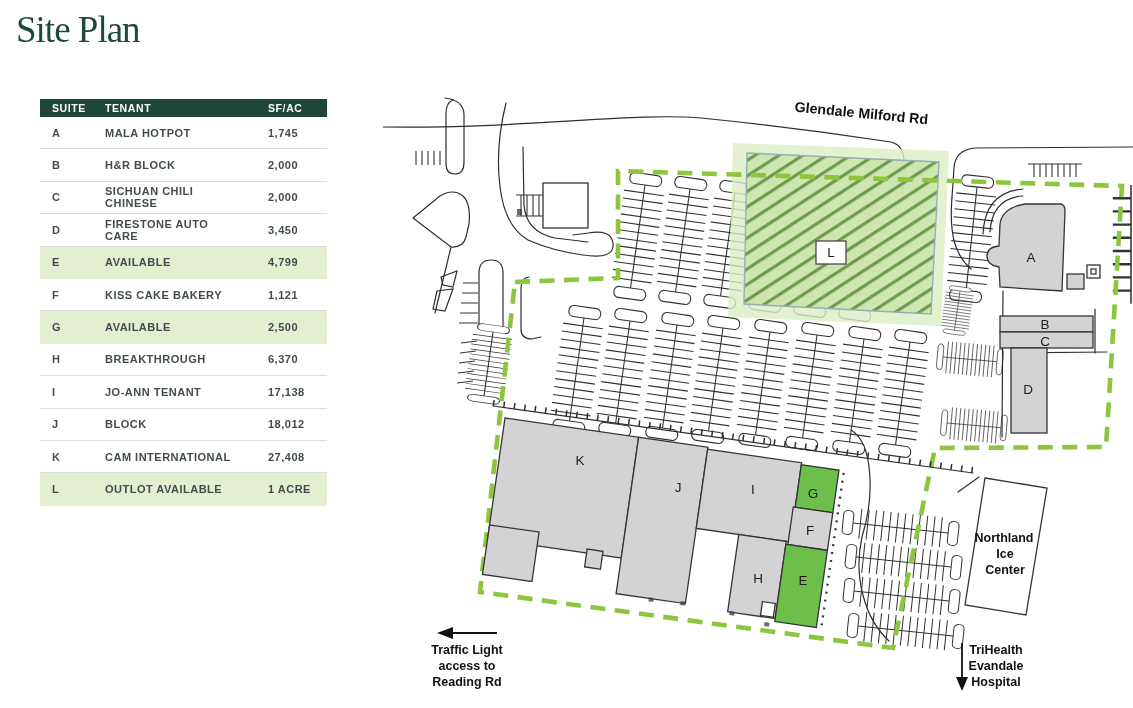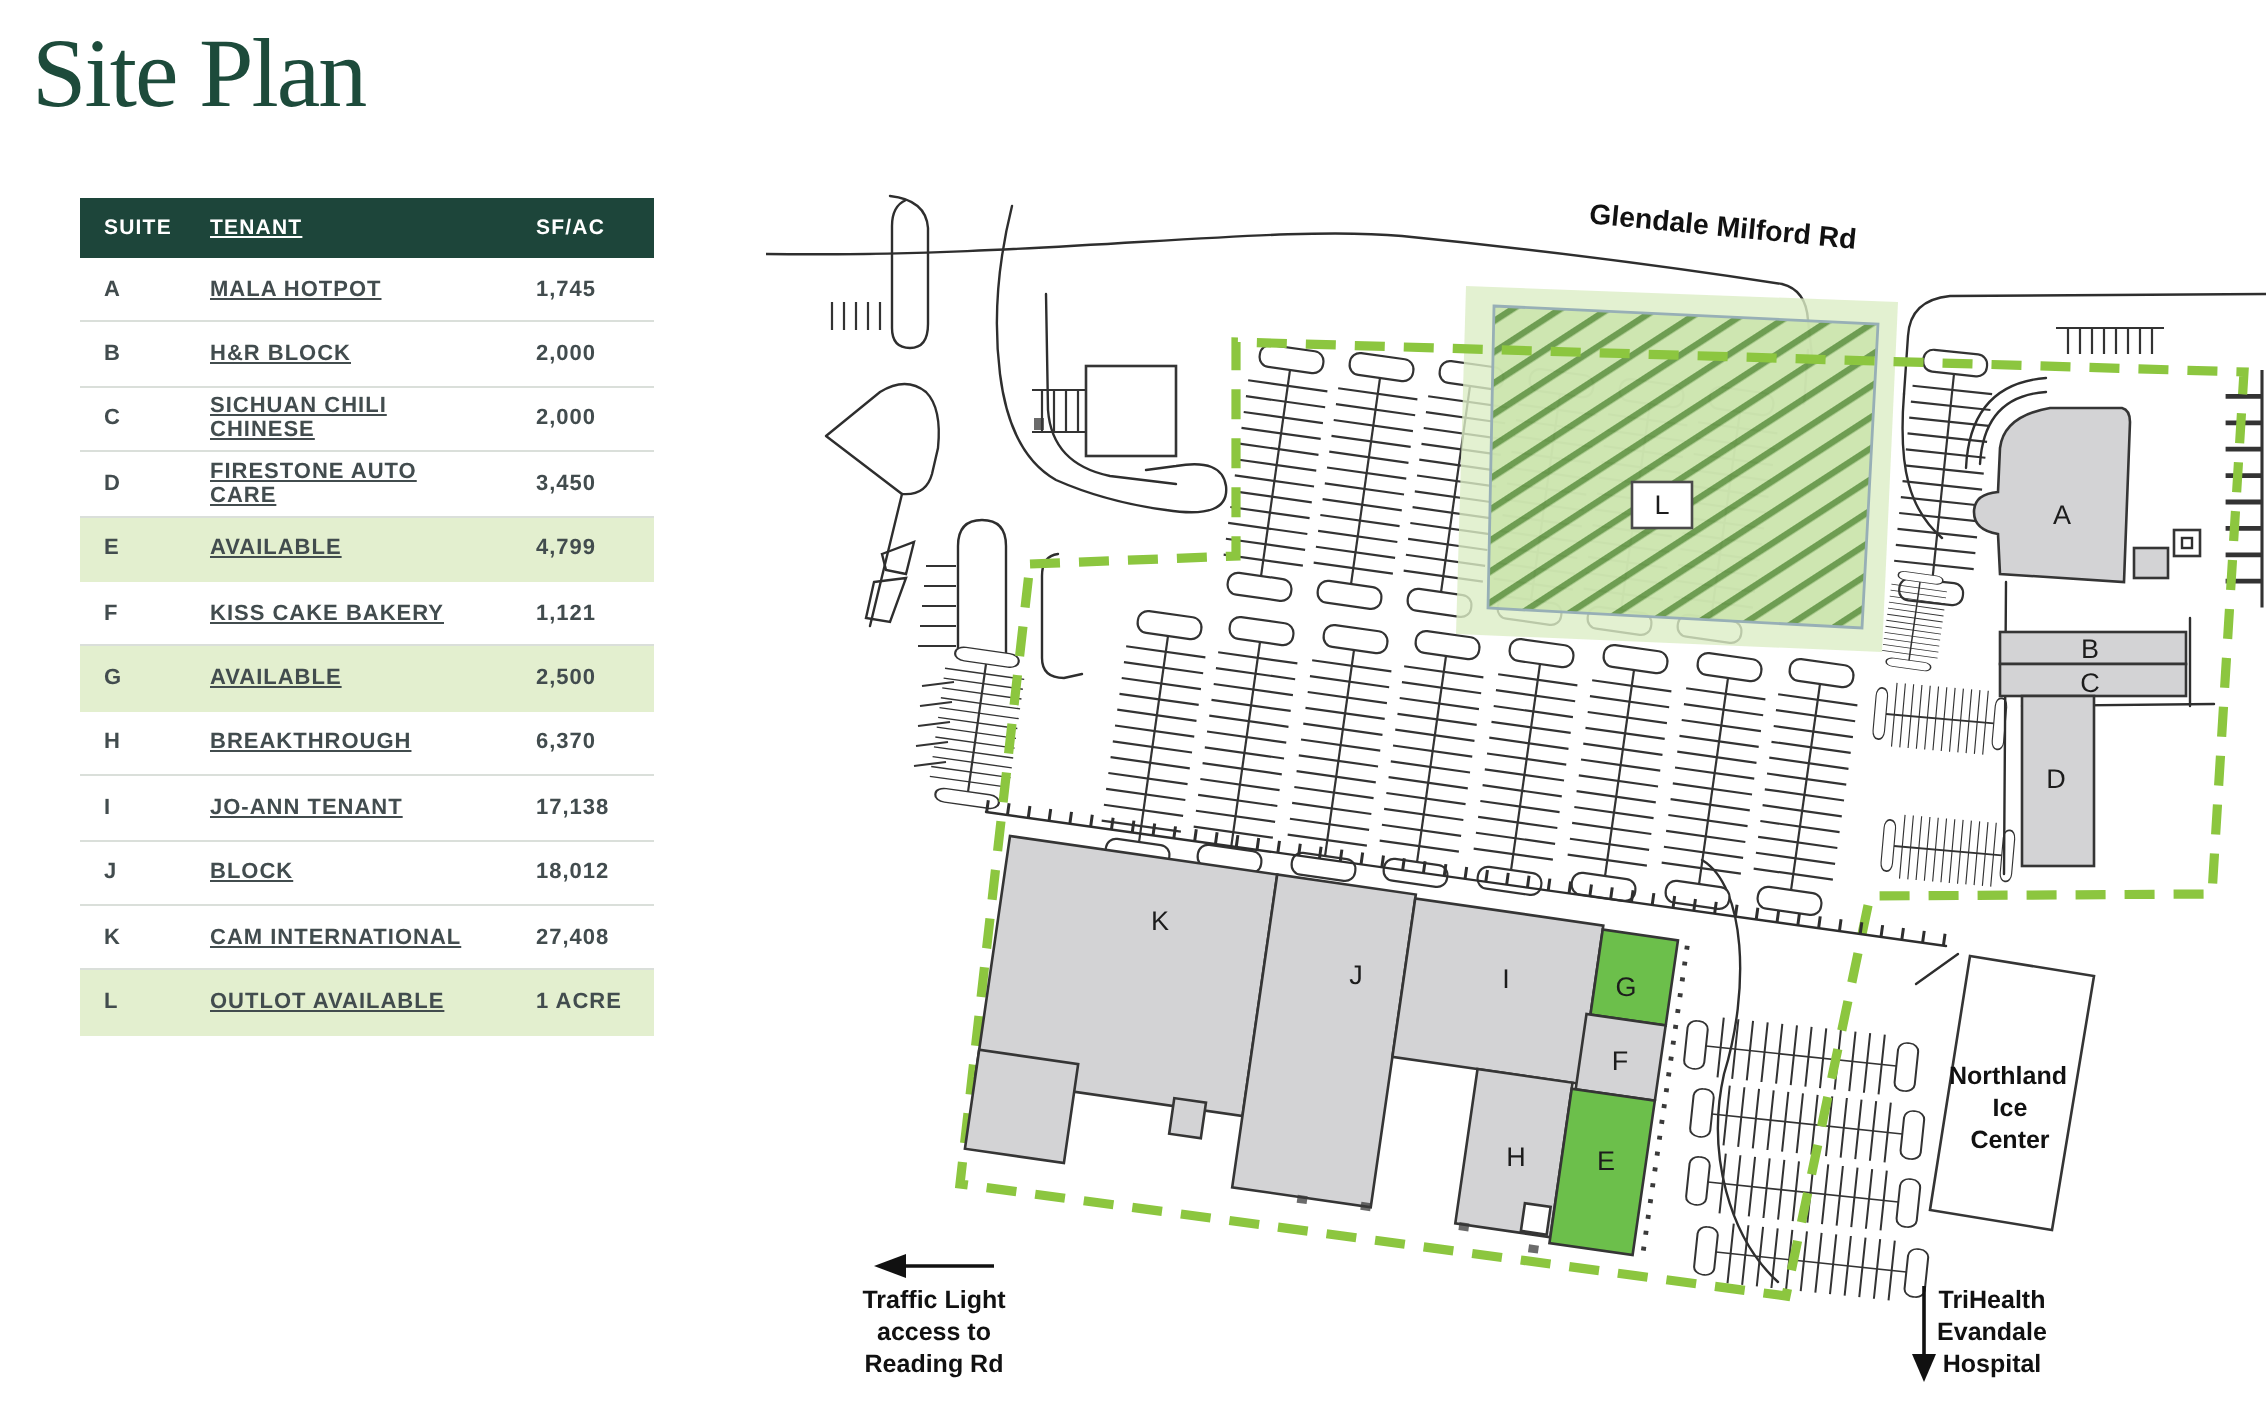--- a/index.html
+++ b/index.html
@@ -10,7 +10,7 @@
   body{width:1133px;height:708px;position:relative;overflow:hidden;
        font-family:"Liberation Sans",sans-serif;}
   .page-title{position:absolute;left:16px;top:8px;margin:0;
-    font-family:"Liberation Serif",serif;font-weight:500;font-size:49px;
+    font-family:"Liberation Serif",serif;font-weight:500;font-size:37px;
     letter-spacing:-1px;color:#1D4B3B;}
   
   .panel{position:absolute;left:40px;top:99px;width:287px;color:#424C4E;}

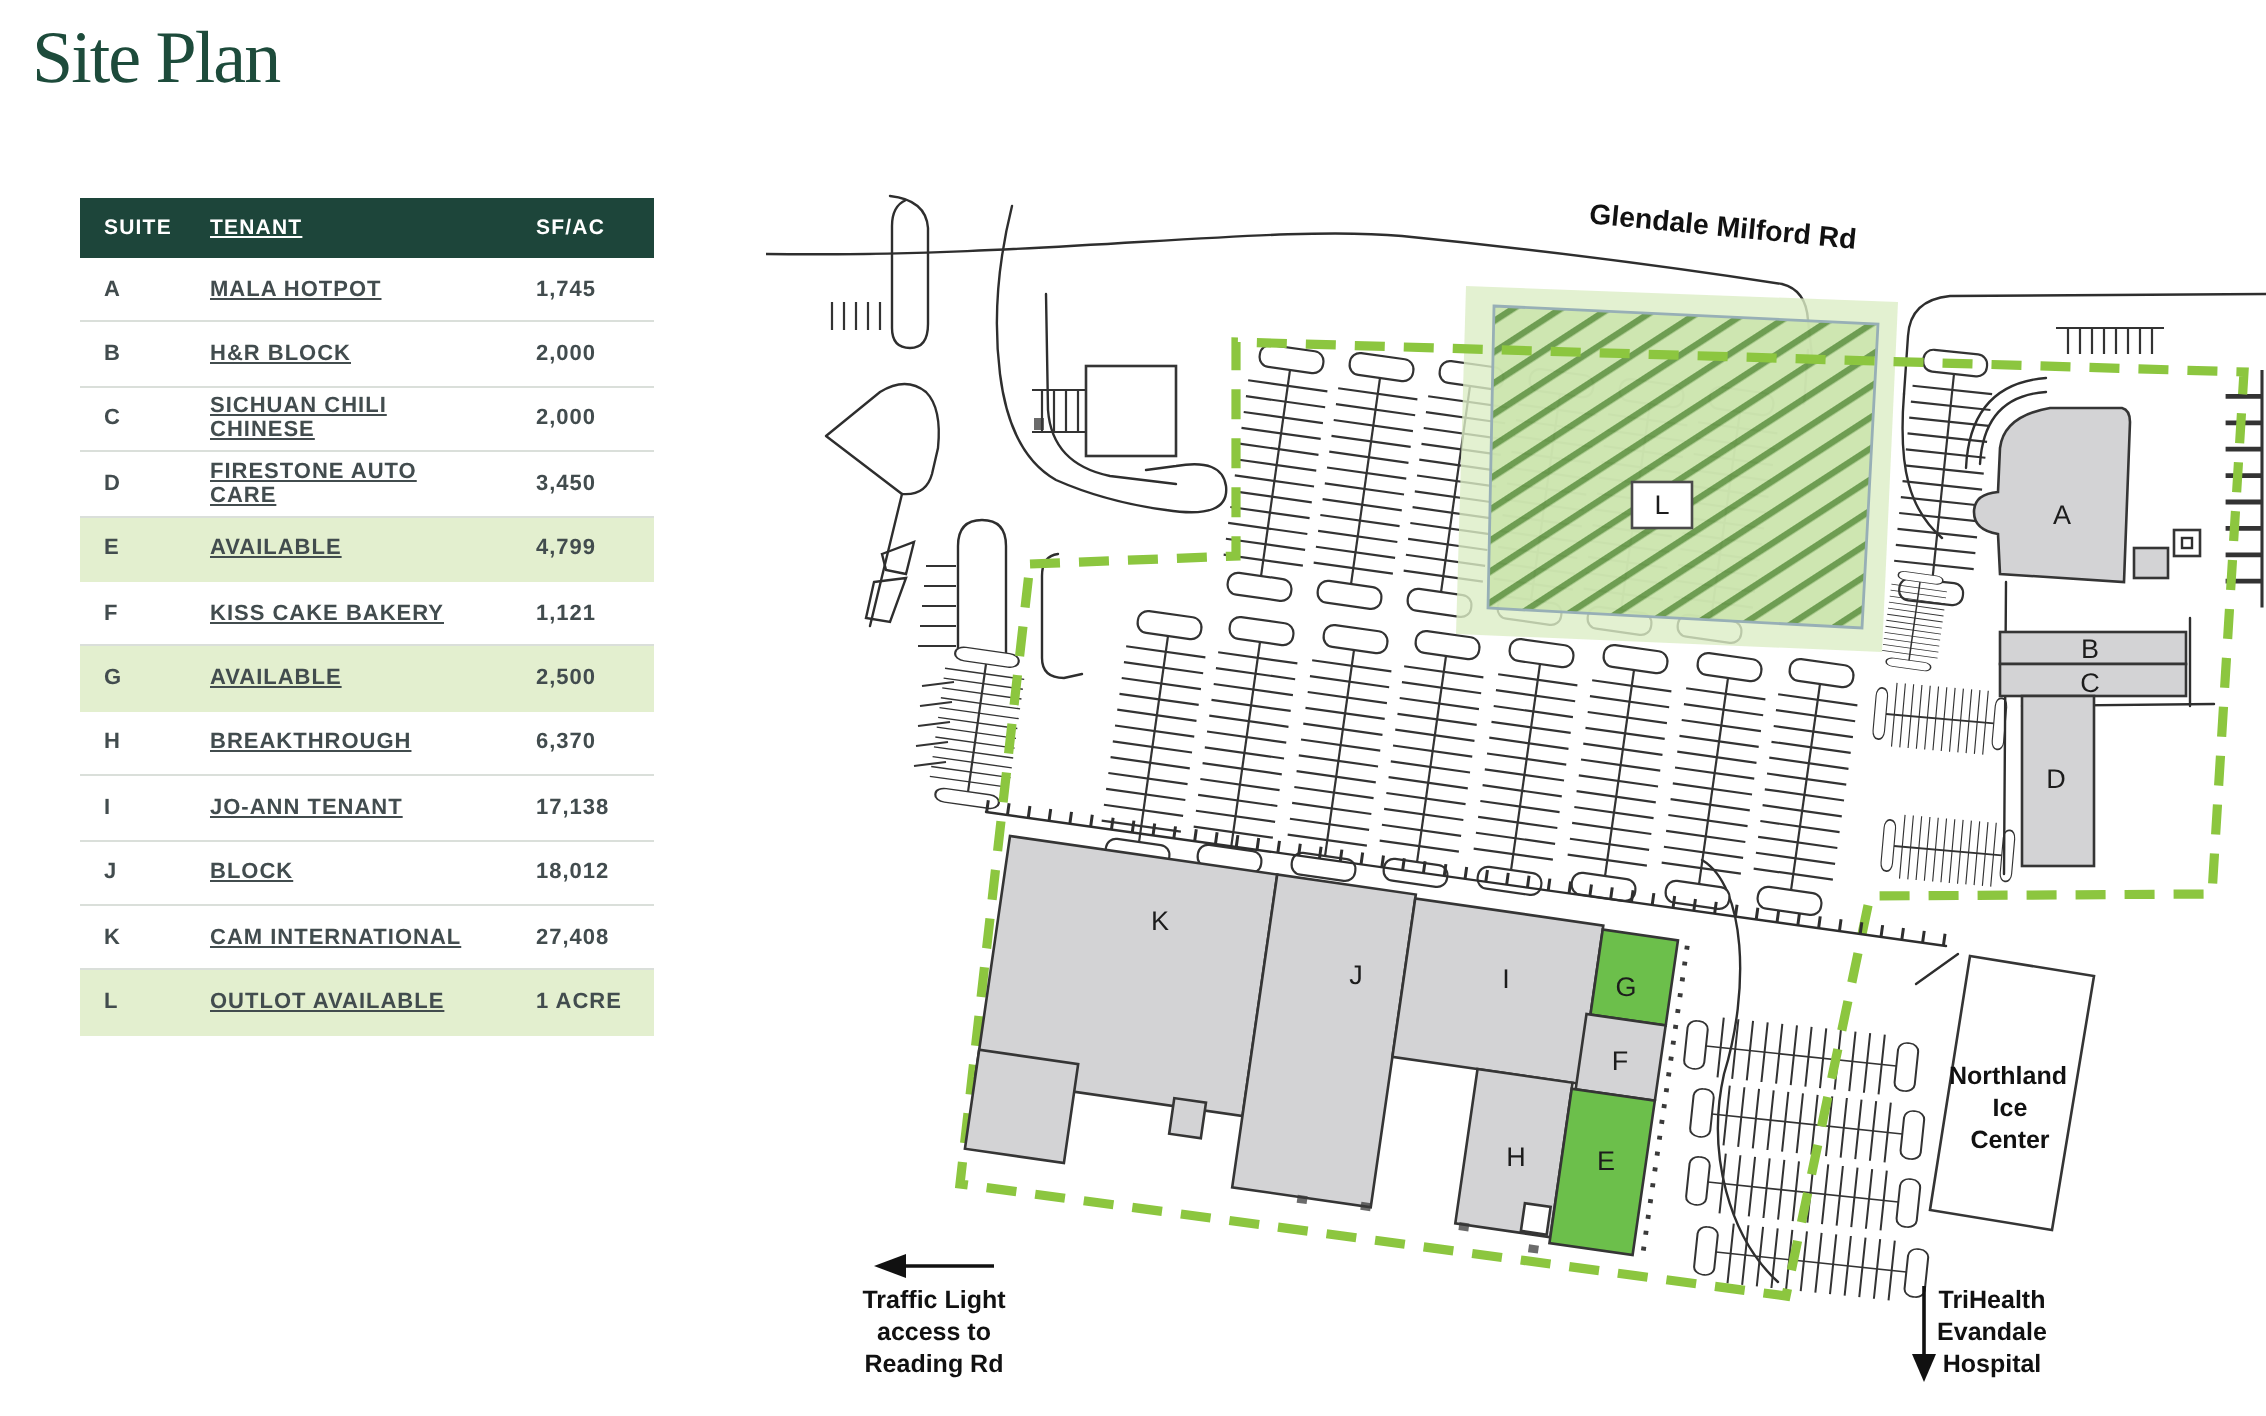--- a/index.html
+++ b/index.html
@@ -14,7 +14,7 @@
     letter-spacing:-1px;color:#1D4B3B;}
   
   .panel{position:absolute;left:40px;top:99px;width:287px;color:#424C4E;}
-  .thead{display:flex;align-items:center;height:30px;background:var(--accent);
+  .thead{display:flex;align-items:center;height:18px;background:var(--accent);
     color:#fff;font-size:10.5px;font-weight:700;letter-spacing:.6px;}
   .trow{display:flex;align-items:center;height:31.4px;
     border-bottom:1px solid #DADFDA;font-size:11px;font-weight:700;

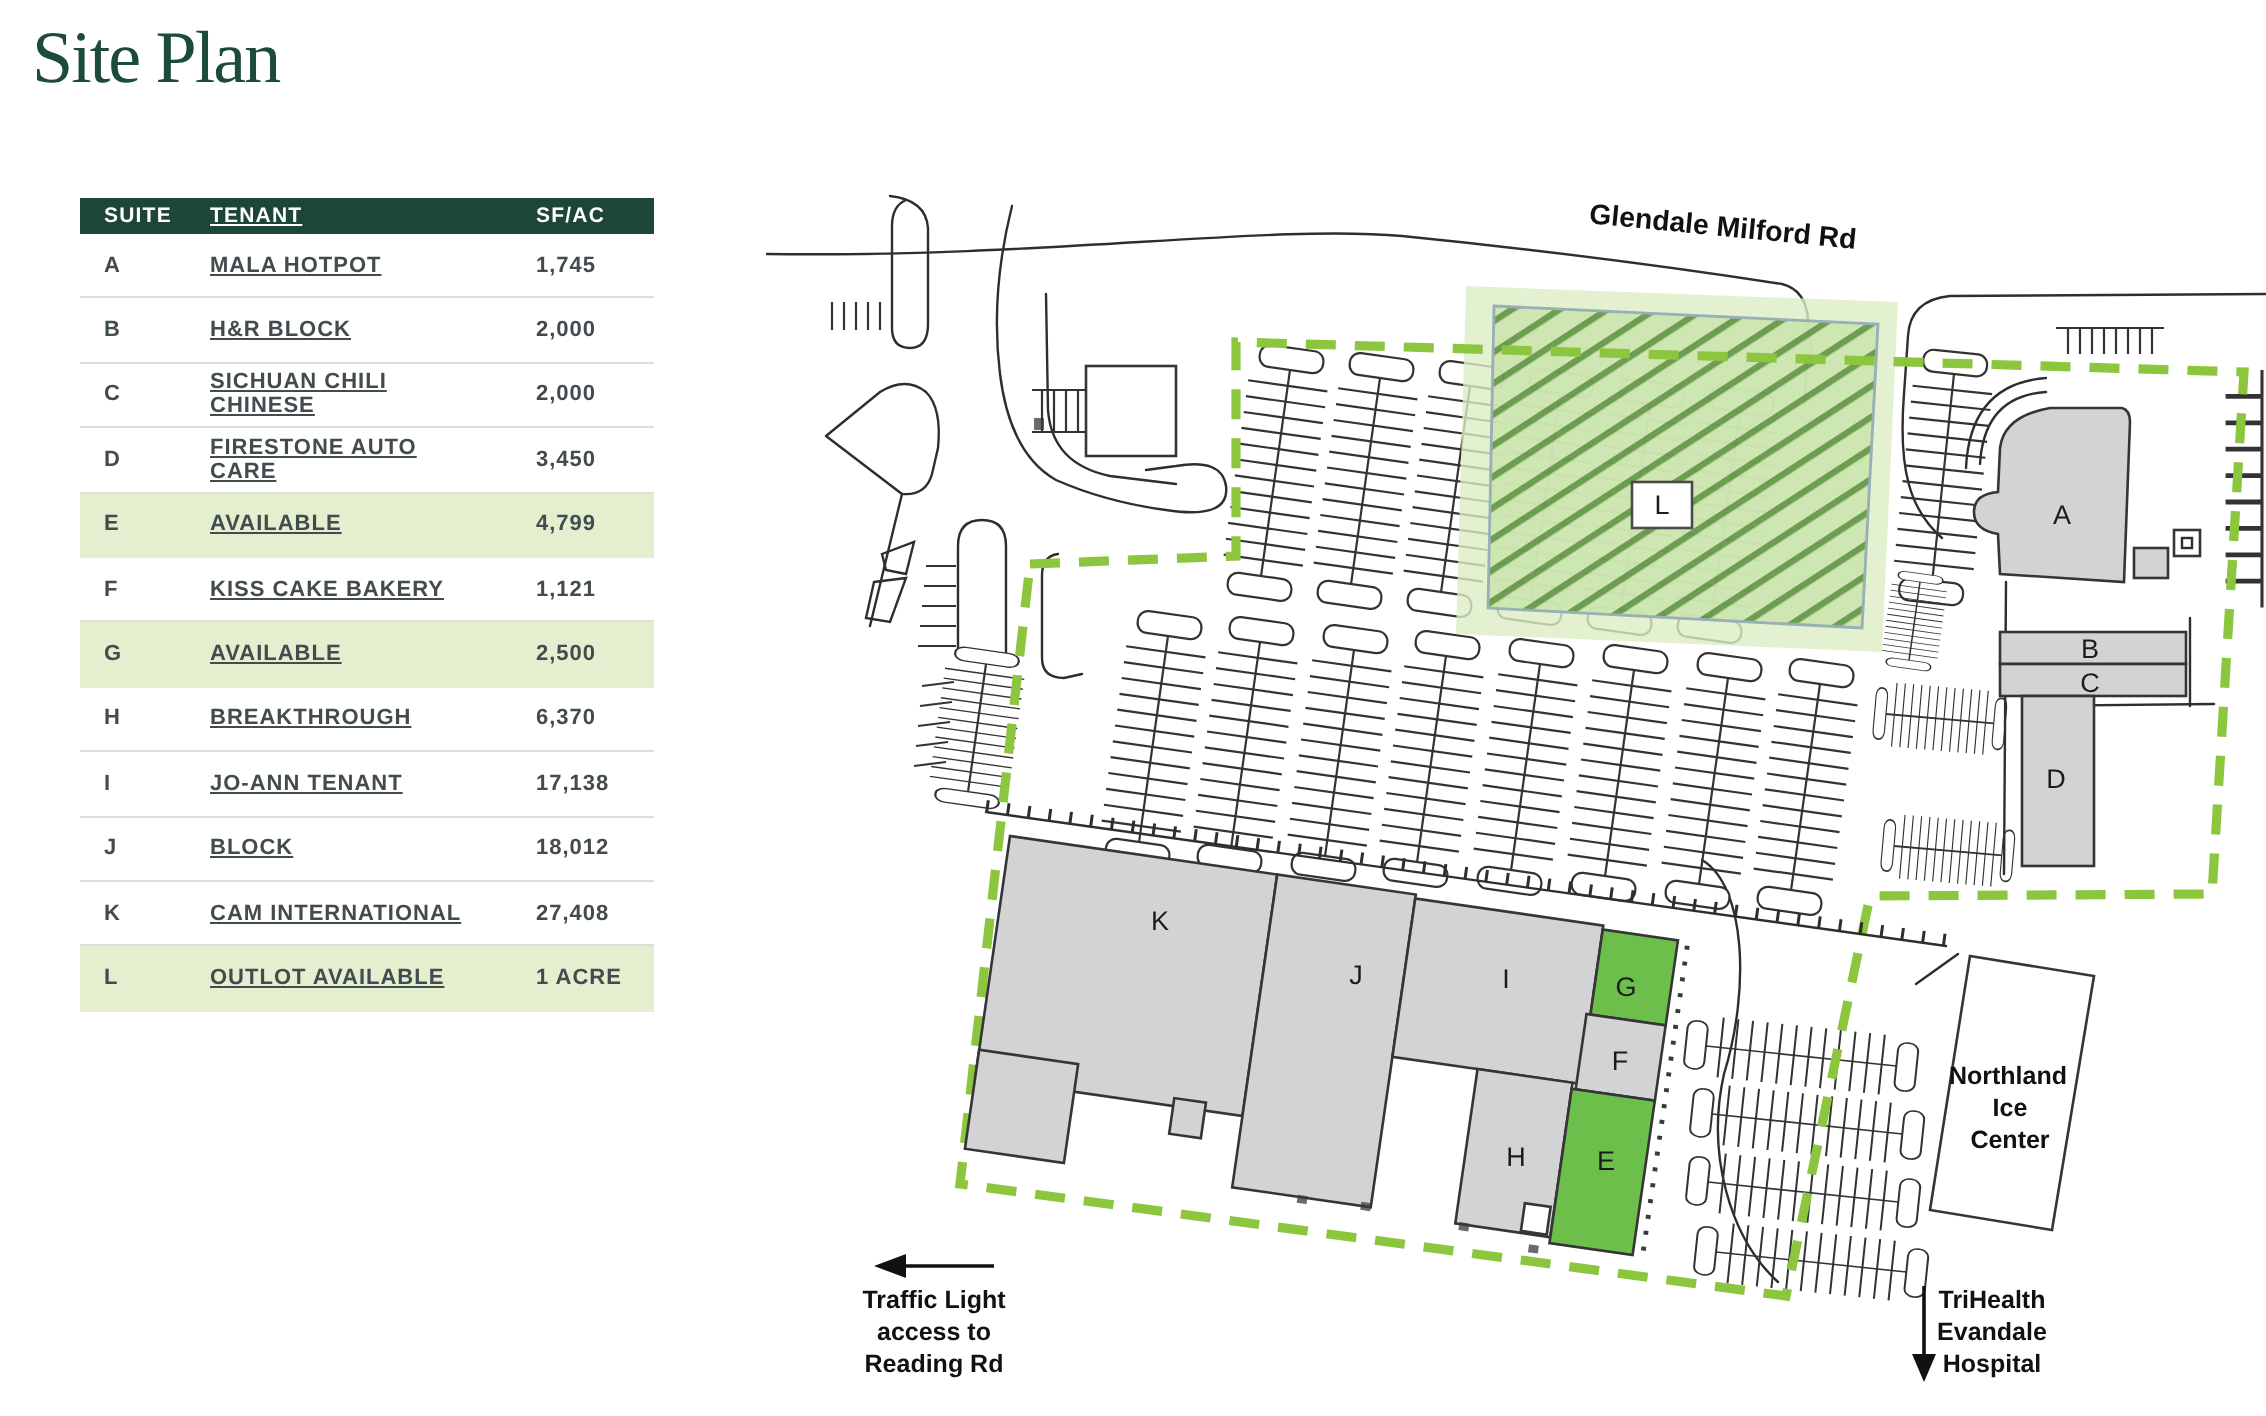--- a/index.html
+++ b/index.html
@@ -21,7 +21,7 @@
     letter-spacing:.5px;}
   .trow.hl{background:var(--row-highlight);border-bottom-color:transparent;}
   .c-suite{width:65px;padding-left:12px;box-sizing:border-box;flex:none;}
-  .c-tenant{flex:1;text-decoration:underline;}
+  .c-tenant{flex:1;}
   .c-sf{width:59px;flex:none;padding-left:28px;}
   
   svg{position:absolute;left:383px;top:85px;font-family:"Liberation Sans",sans-serif;}

